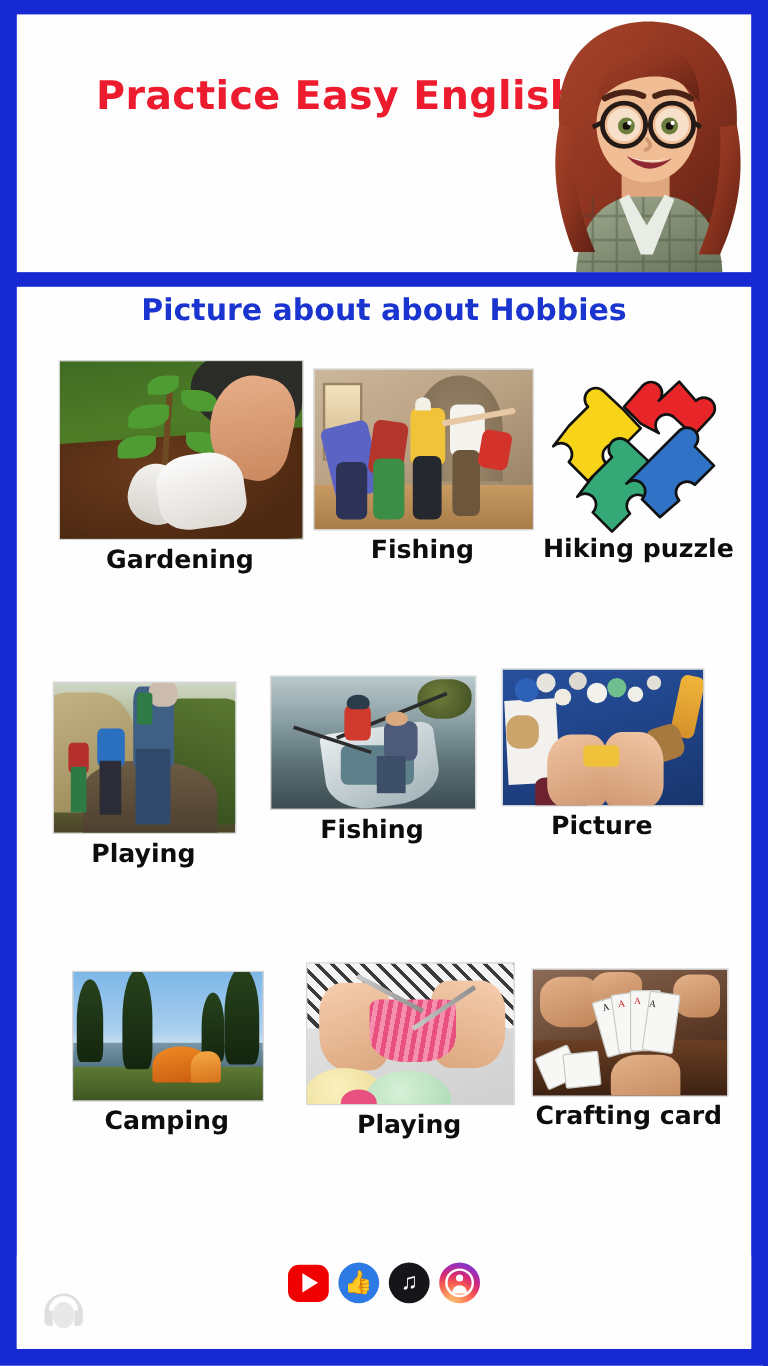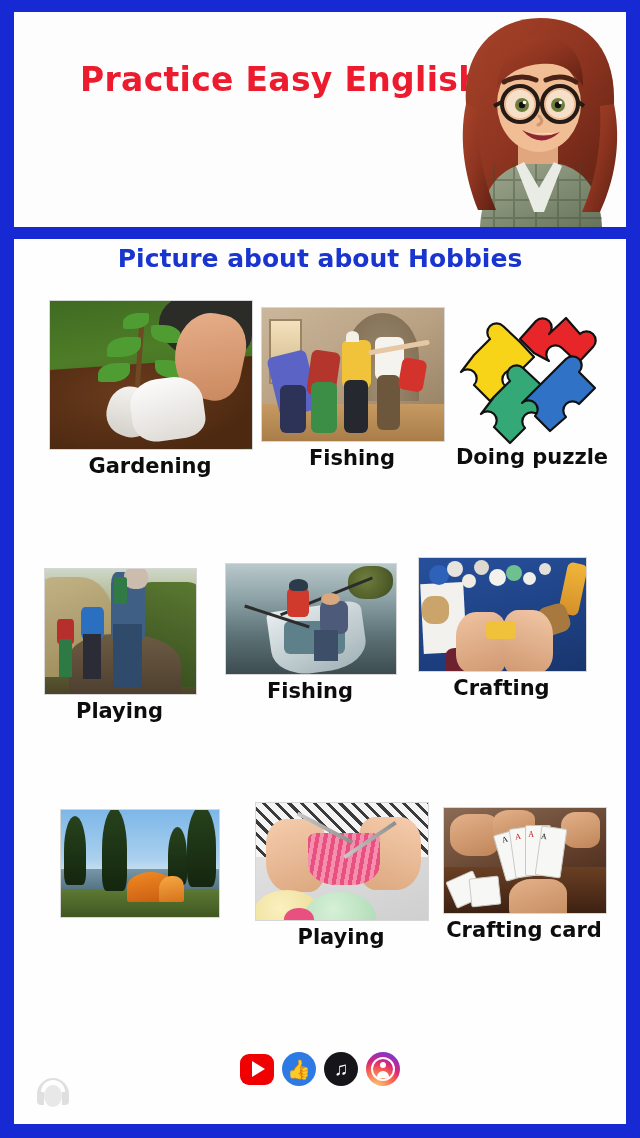--- a/index.html
+++ b/index.html
@@ -262,7 +262,7 @@
           </g>
         </svg>
       </div>
-      <div class="label c" style="width:172px;margin-top:-4px;">Doing puzzle</div>
+      <div class="label c" style="width:172px;margin-top:-4px;">Hiking puzzle</div>
     </div>
 
     <div class="card" style="left:30px;top:329px;">

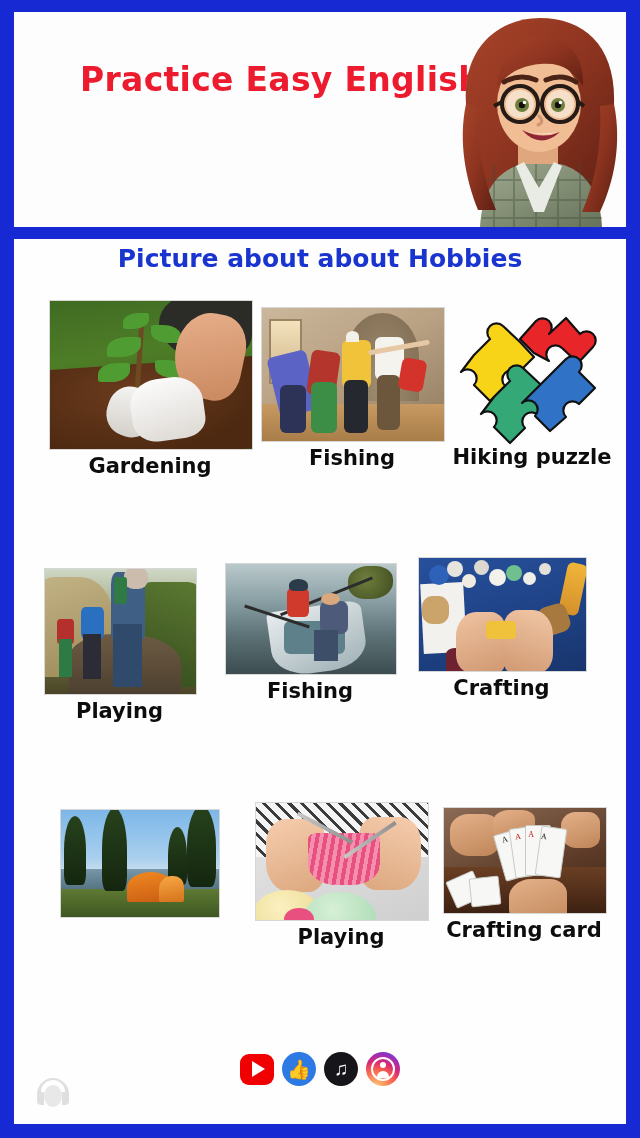--- a/index.html
+++ b/index.html
@@ -326,7 +326,7 @@
           <div class="lay" style="left:40%;top:56%;width:18%;height:16%;background:#f0c23c;border-radius:4px;"></div>
         </div>
       </div>
-      <div class="label c" style="width:167px;">Crafting</div>
+      <div class="label c" style="width:167px;">Picture</div>
     </div>
 
     <div class="card" style="left:46px;top:570px;">

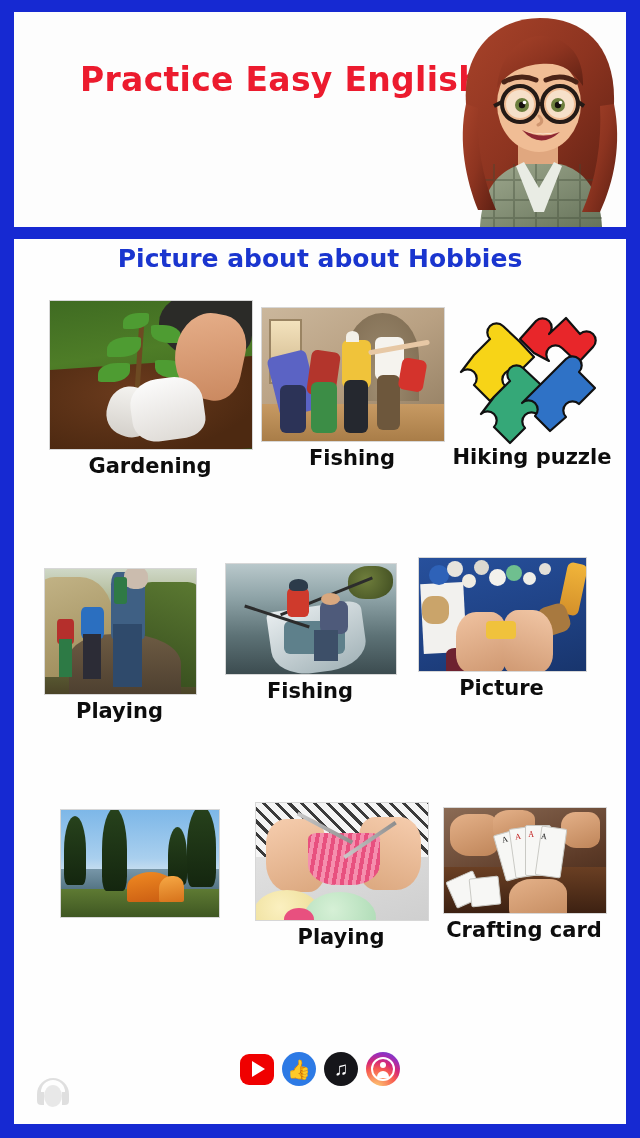--- a/index.html
+++ b/index.html
@@ -343,6 +343,7 @@
           <div class="tent" style="left:62%;top:62%;width:16%;height:24%;border-radius:50% 40% 8% 8%;background:linear-gradient(170deg,#f7a945,#d6721b);"></div>
         </div>
       </div>
+      <div class="label c" style="width:158px;">Camping</div>
     </div>
 
     <div class="card" style="left:241px;top:563px;">

